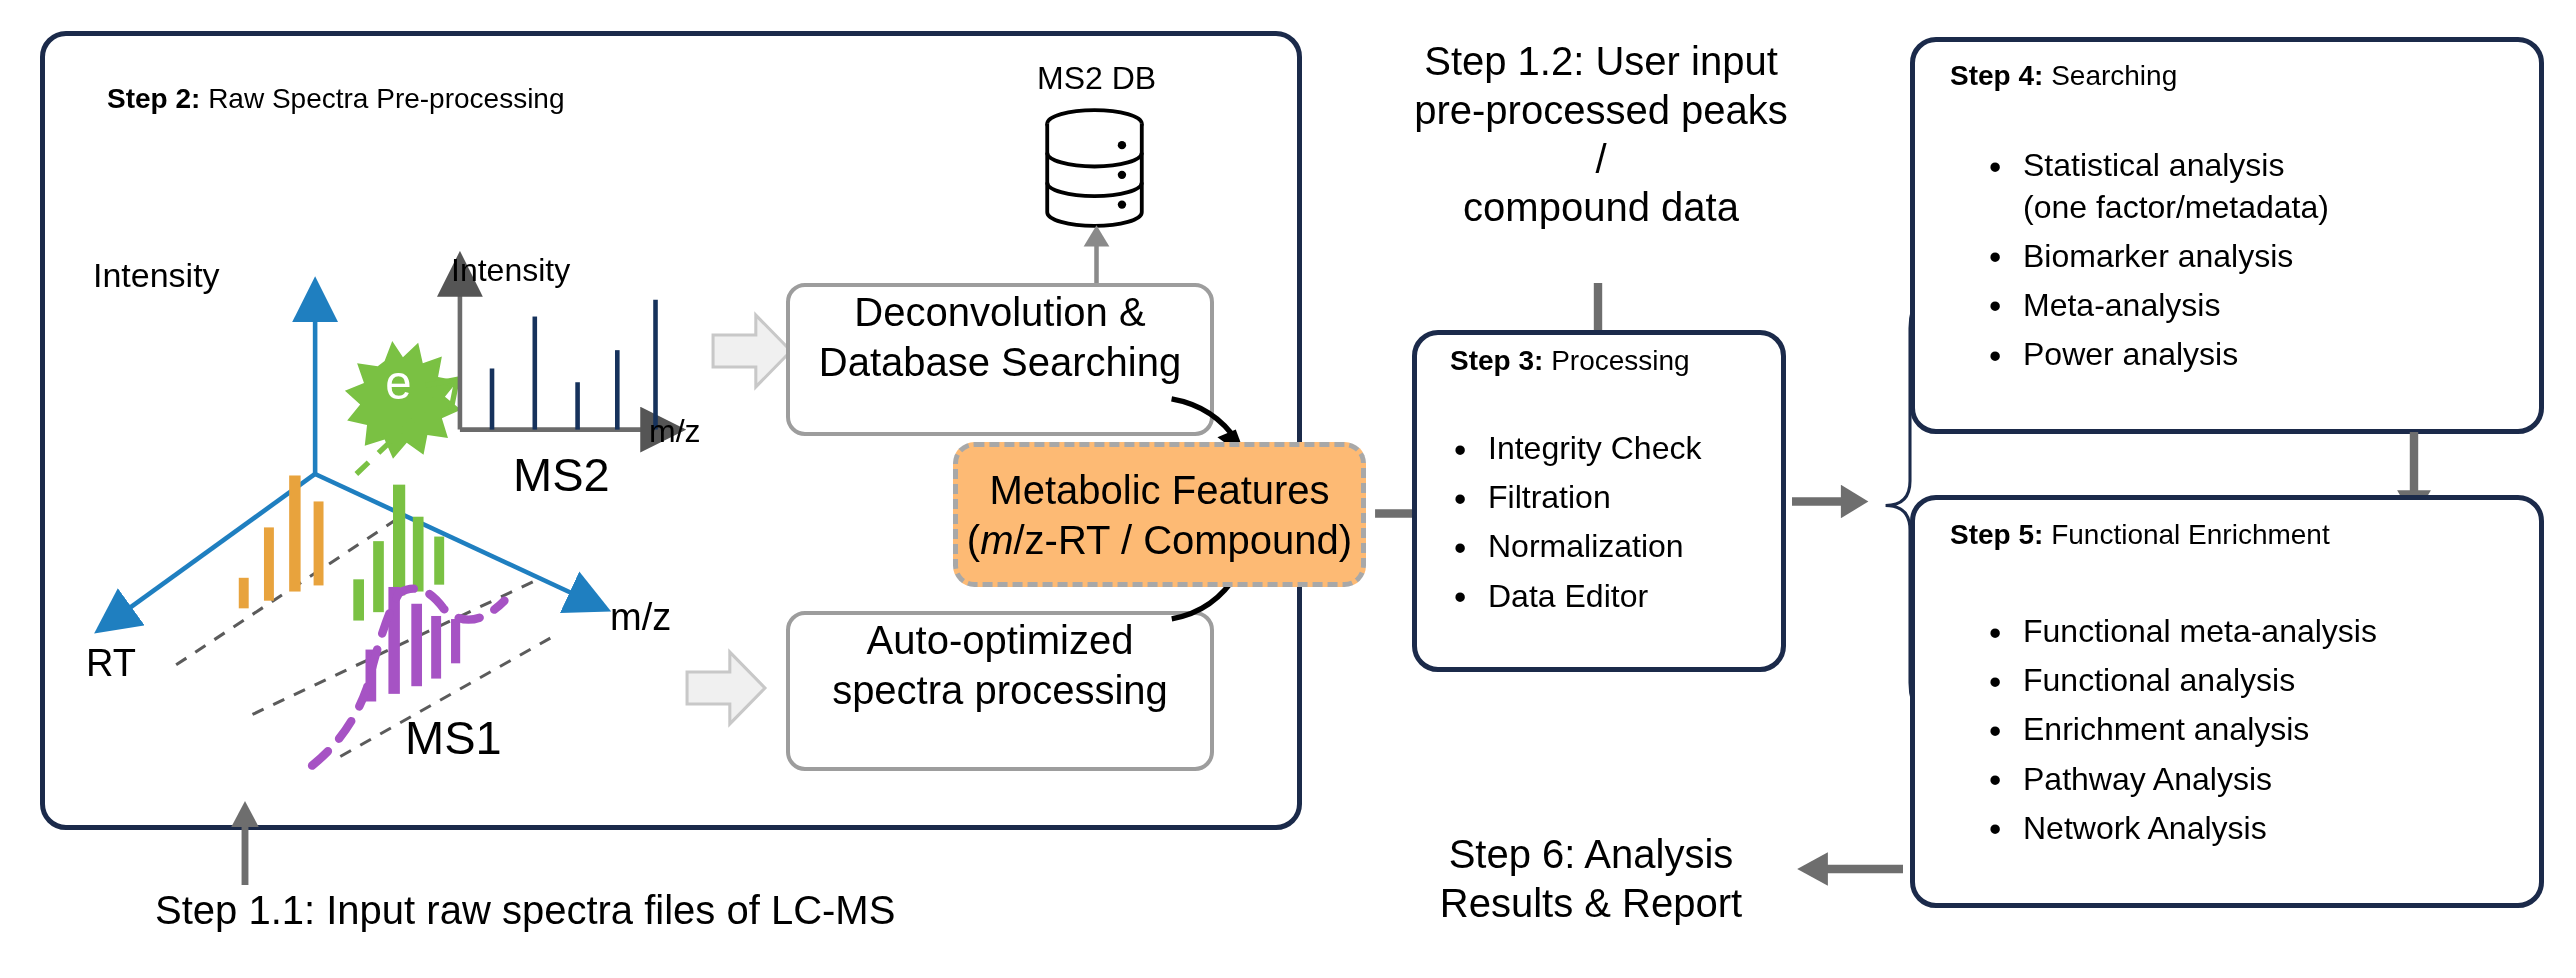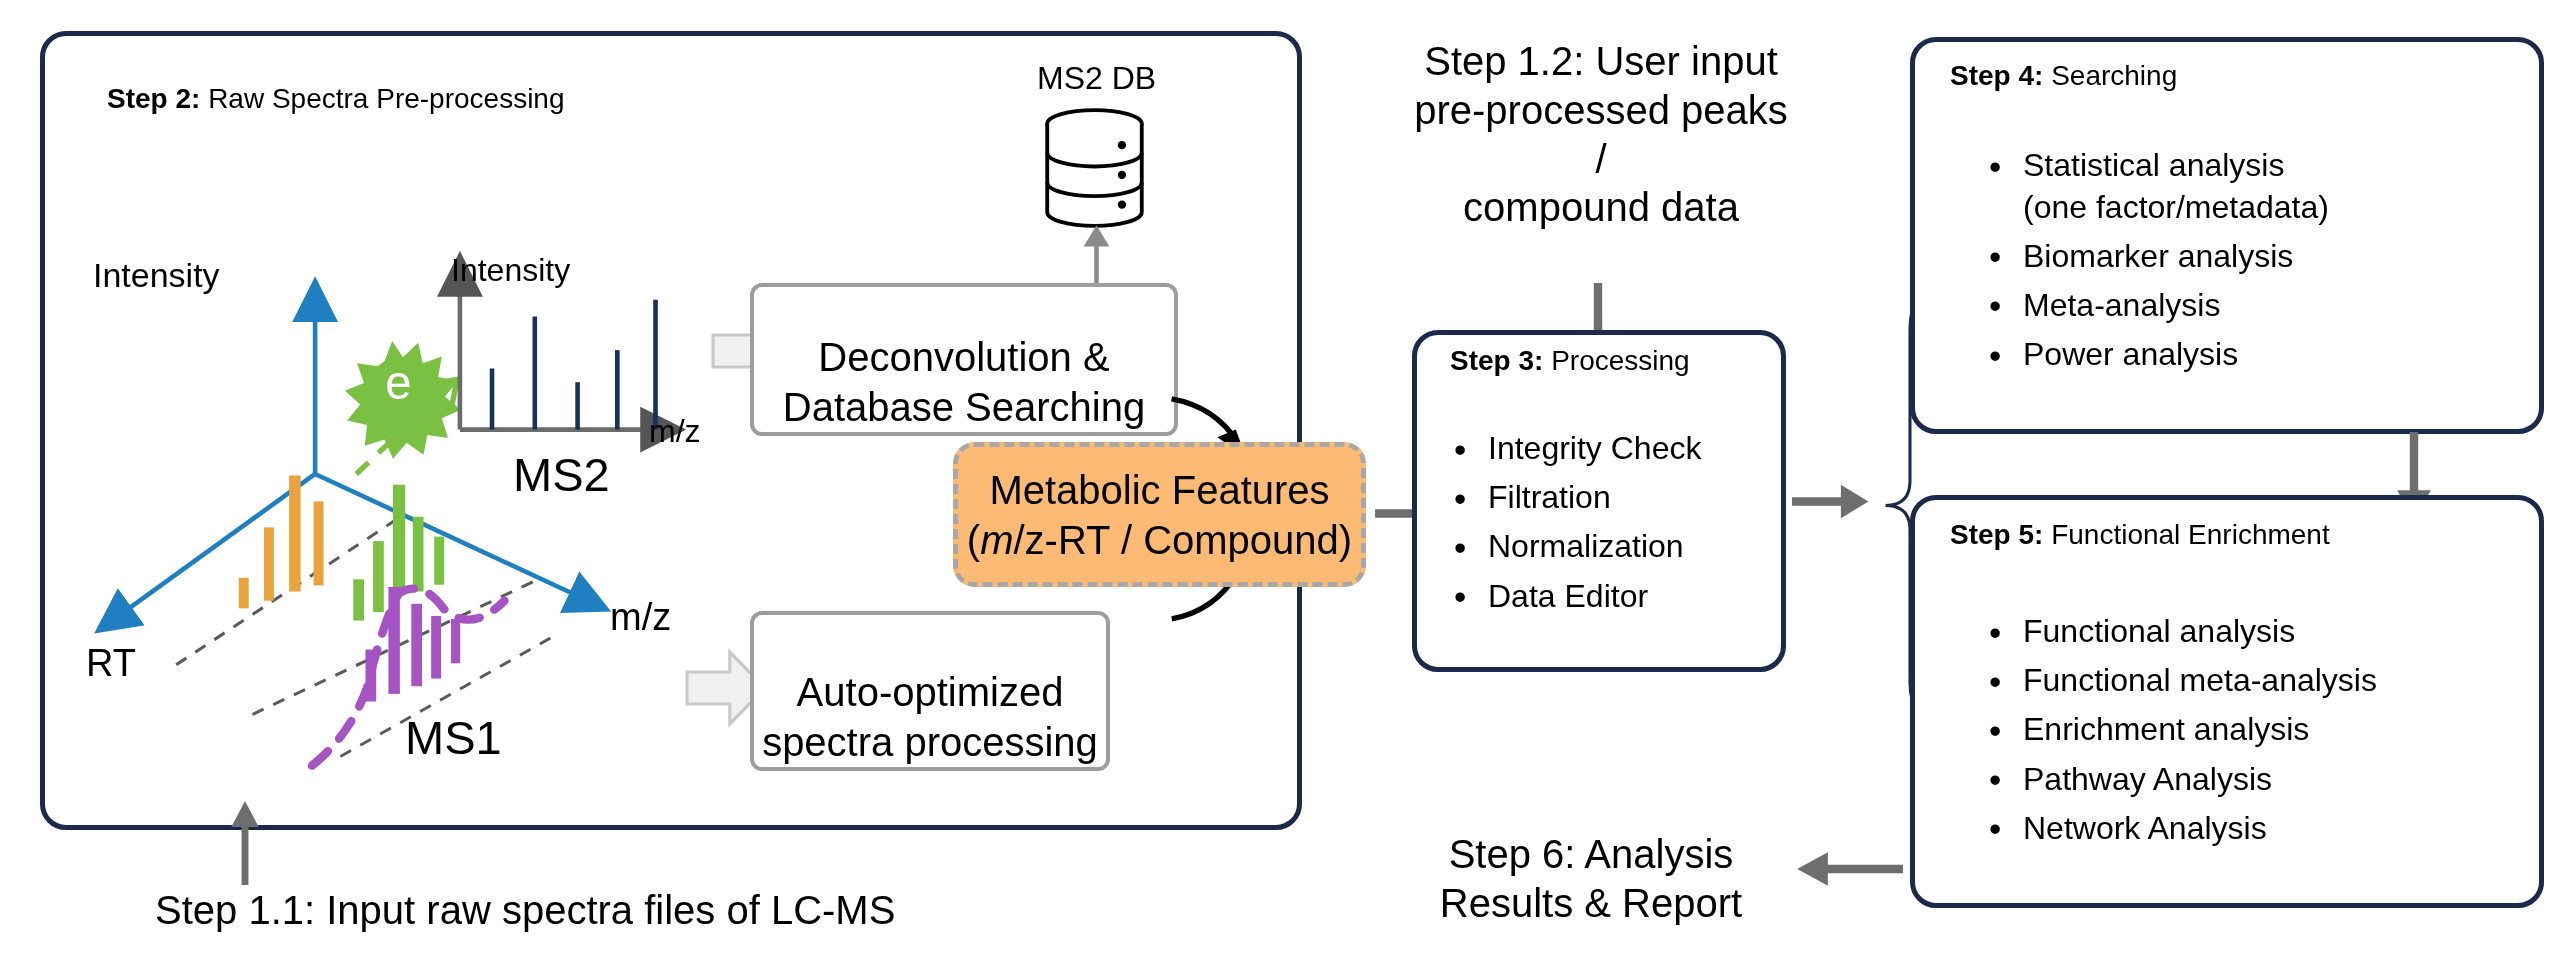--- a/index.html
+++ b/index.html
@@ -24,11 +24,12 @@
   }
   .gray-box {
     border: 4.6px solid #9d9d9d;
-    border-radius: 12px;
+    border-radius: 19px;
     background: #fff;
     box-sizing: border-box;
-    display: flex; align-items: flex-end; justify-content: center;
+    display: flex; align-items: flex-start; justify-content: center;
     text-align: center;
+    margin-left: 36px;
   }
   .dashed-box {
     border: 5.3px dashed #a8a8a8;

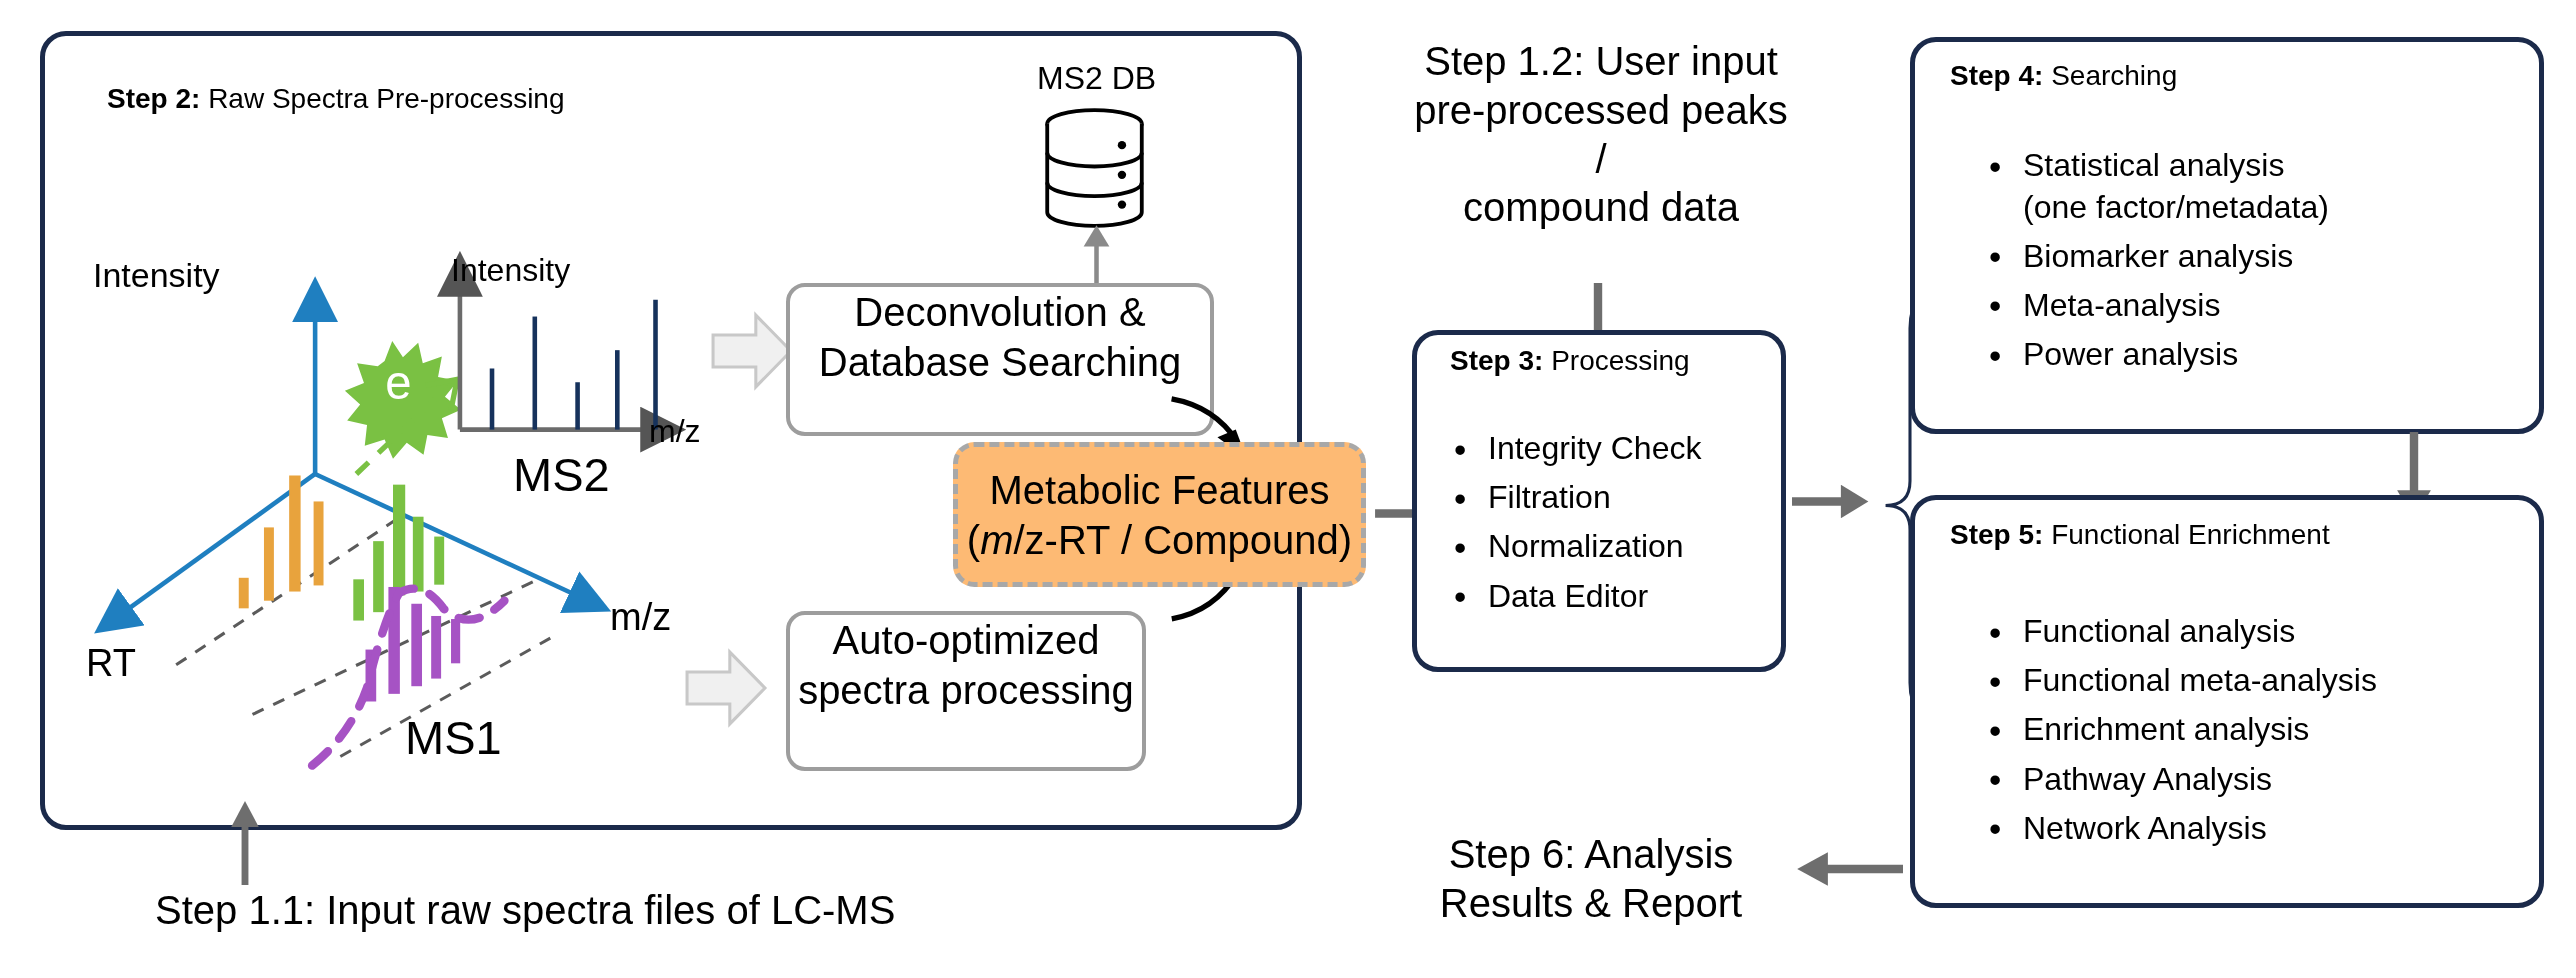--- a/index.html
+++ b/index.html
@@ -199,7 +199,7 @@
     </div>
   </div>
 
-  <div class="abs gray-box" style="left:750px; top:611px; width:360px; height:160px;">
+  <div class="abs gray-box" style="left:750px; top:611px; width:428px; height:160px;">
     <div class="boxtext">
       <div>Auto-optimized</div>
       <div>spectra processing</div>

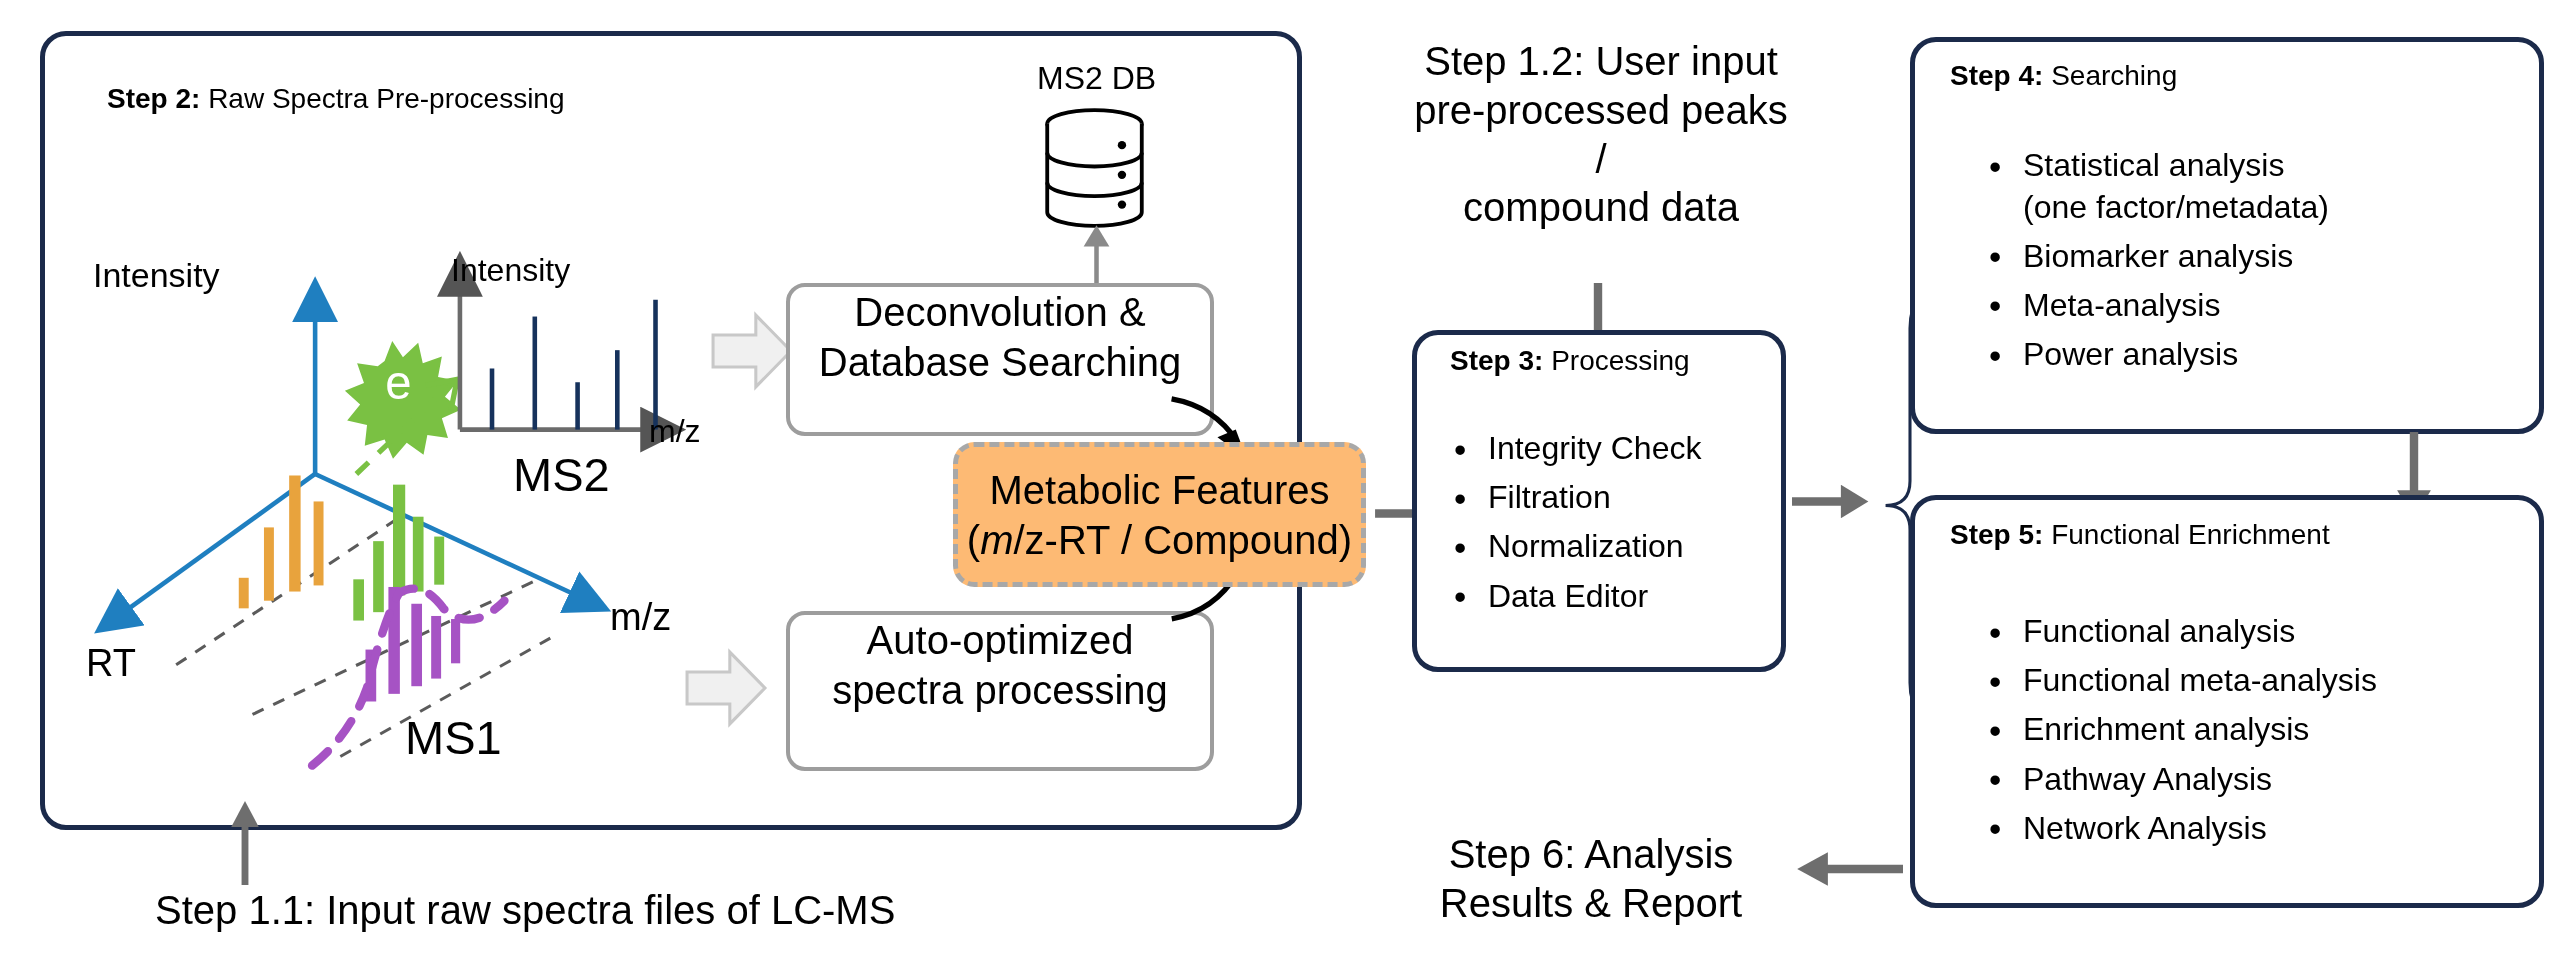--- a/index.html
+++ b/index.html
@@ -290,8 +290,8 @@
     <b>Step 5:</b><span> Functional Enrichment</span>
   </div>
   <ul class="bul abs" style="left:1983px; top:611px; width:550px;">
+    <li>Functional meta-analysis</li>
     <li>Functional analysis</li>
-    <li>Functional meta-analysis</li>
     <li>Enrichment analysis</li>
     <li>Pathway Analysis</li>
     <li>Network Analysis</li>

